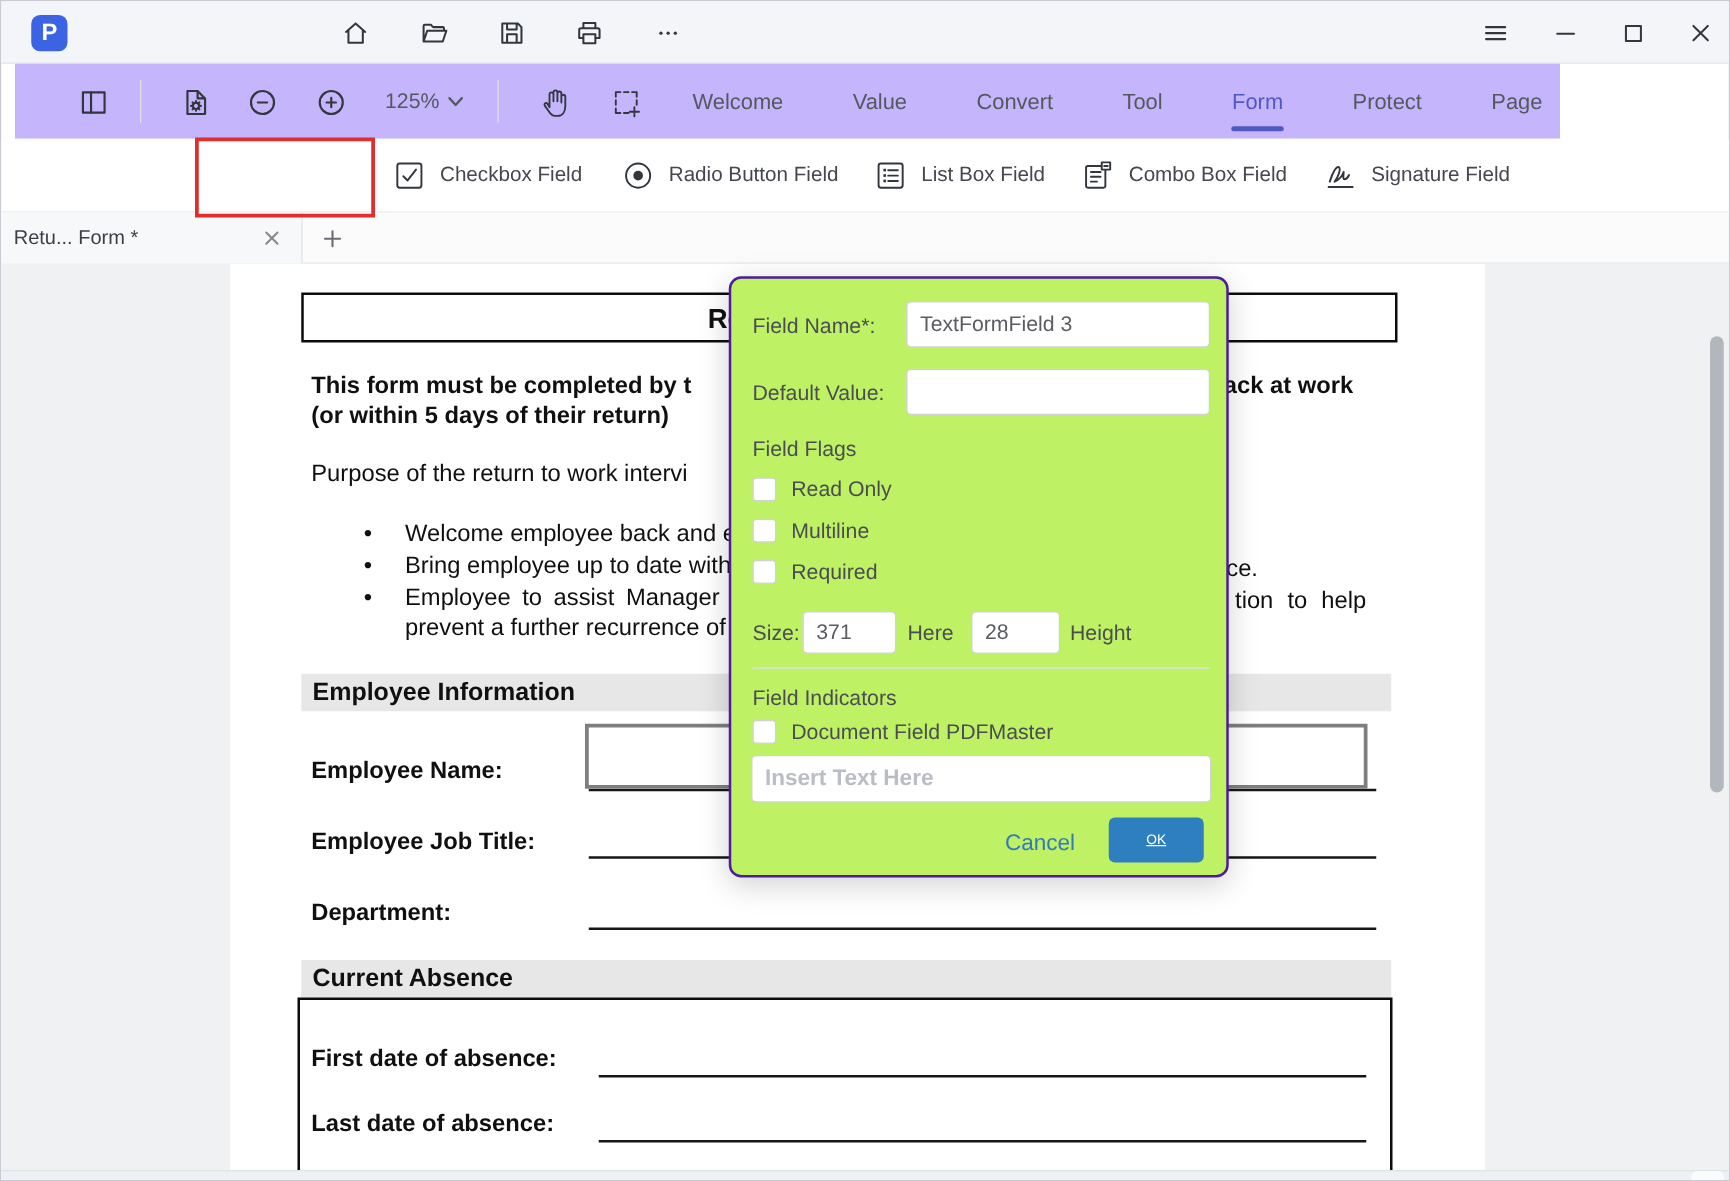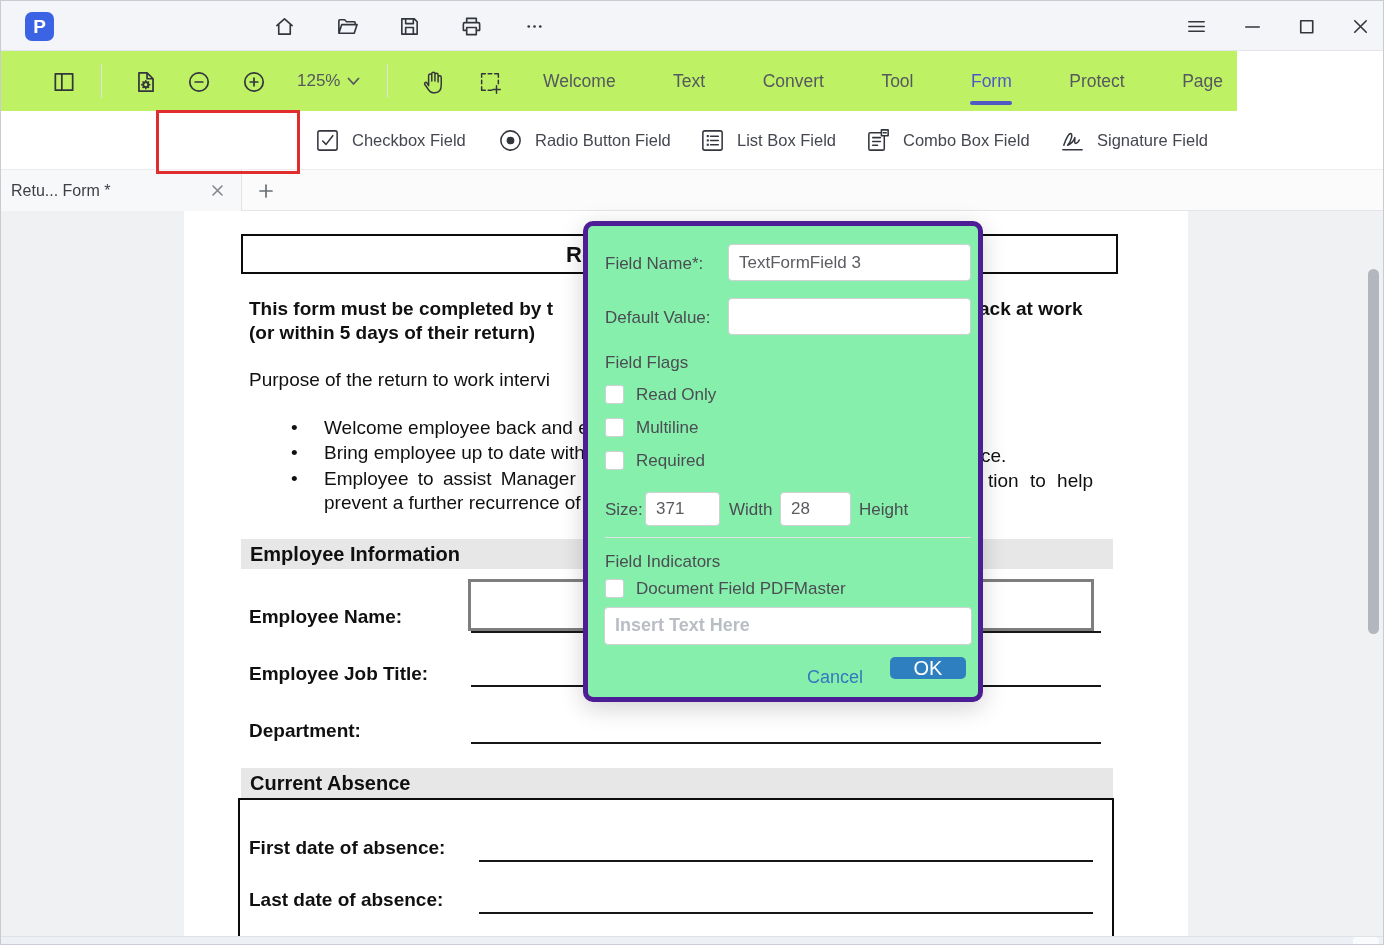--- a/index.html
+++ b/index.html
@@ -19,7 +19,7 @@
   .tb-icon svg{width:23px;height:23px;stroke:currentColor;fill:none;stroke-width:1.7;stroke-linecap:round;stroke-linejoin:round;}
 
   
-  .toolbar{position:absolute;left:0;top:50px;width:1236px;height:60px;background:#bef264;}
+  .toolbar{position:absolute;left:11px;top:50px;width:1236px;height:60px;background:#c4b5fd;}
   .tb2-icon{position:absolute;top:16px;width:30px;height:30px;display:flex;align-items:center;justify-content:center;color:var(--icon-ink);cursor:pointer;}
   .tb2-icon svg{width:26px;height:26px;stroke:currentColor;fill:none;stroke-width:1.6;stroke-linecap:round;stroke-linejoin:round;}
   .vdiv{position:absolute;top:13px;width:1px;height:34px;background:#dfe1e5;}

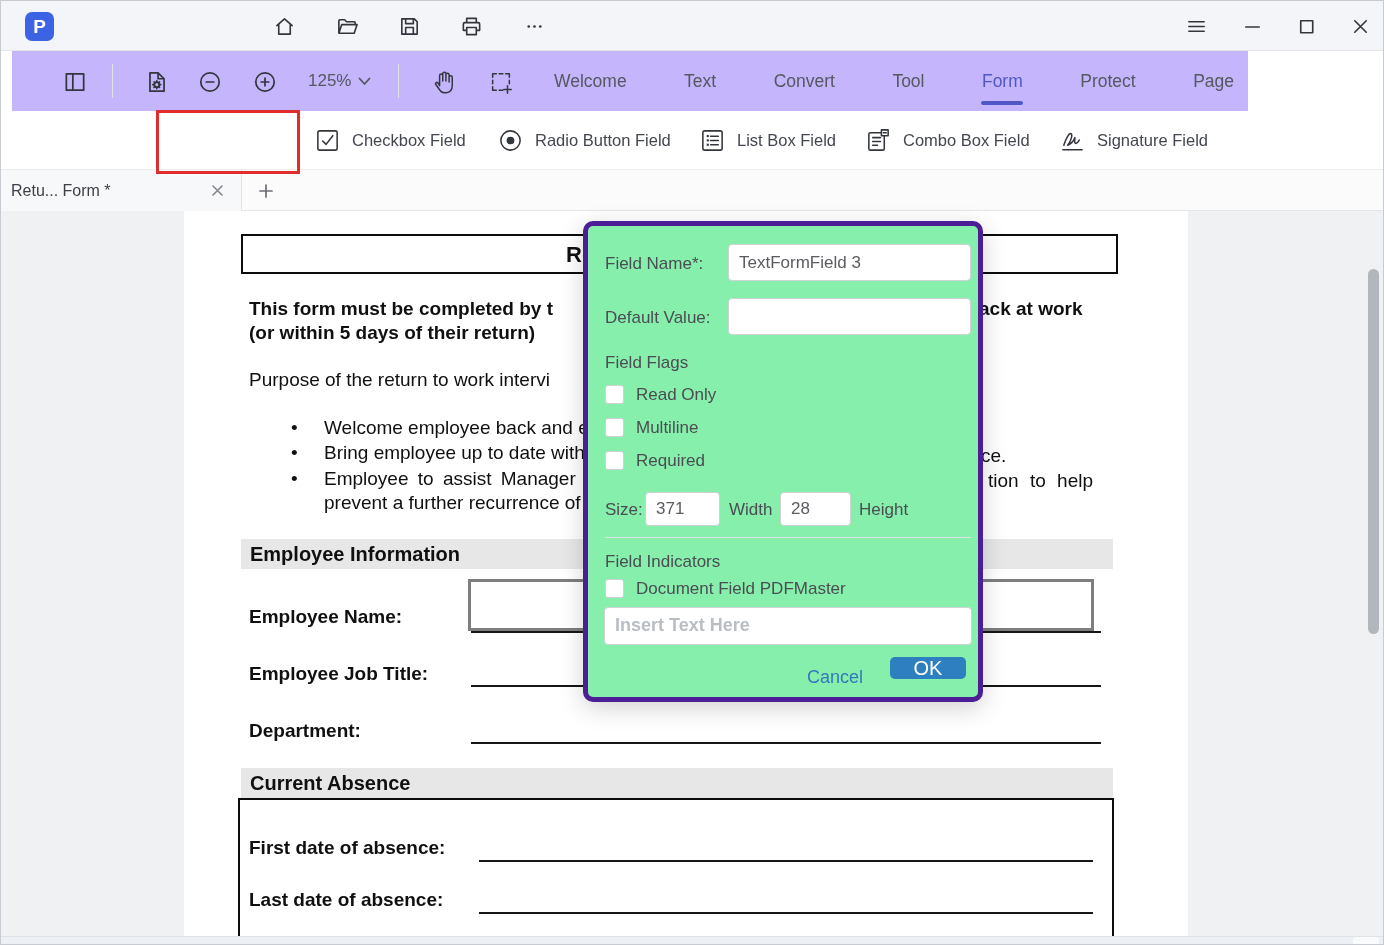--- a/index.html
+++ b/index.html
@@ -188,7 +188,7 @@
 
     <div class="menu">
       <div class="menu-item">Welcome</div>
-      <div class="menu-item">Text</div>
+      <div class="menu-item">Value</div>
       <div class="menu-item">Convert</div>
       <div class="menu-item">Tool</div>
       <div class="menu-item active">Form</div>

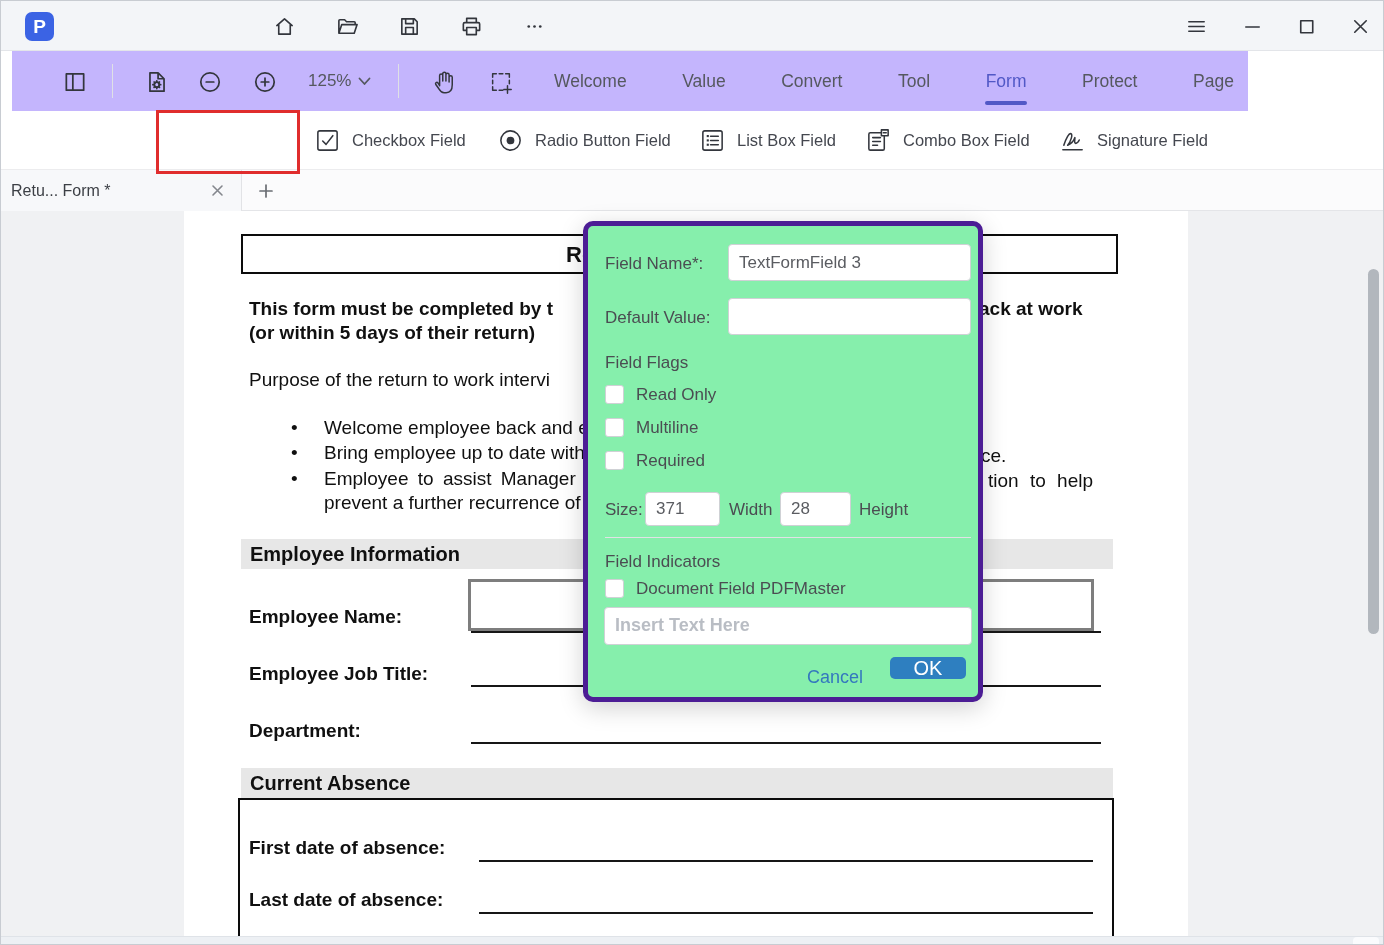--- a/index.html
+++ b/index.html
@@ -66,7 +66,7 @@
   .scroll-corner{position:absolute;left:1352px;top:726px;width:26px;height:9px;background:#fafbfd;border-radius:4px 4px 0 0;}
 
   
-  .dialog{position:absolute;left:582px;top:220px;width:400px;height:481px;background:#86efac;border:5px solid #4c1d95;border-radius:10px;
+  .dialog{position:absolute;left:582px;top:220px;width:400px;height:481px;background:#bef264;border:2px solid #4c1d95;border-radius:10px;
           box-shadow:0 6px 24px rgba(0,0,0,.18);z-index:100;font-size:17px;color:#4b4d52;}
   .dlg-label{position:absolute;left:17px;white-space:nowrap;}
   .dlg-input{position:absolute;border:1px solid #cfd1d5;border-radius:4px;background:#fff;font-family:"Liberation Sans",sans-serif;

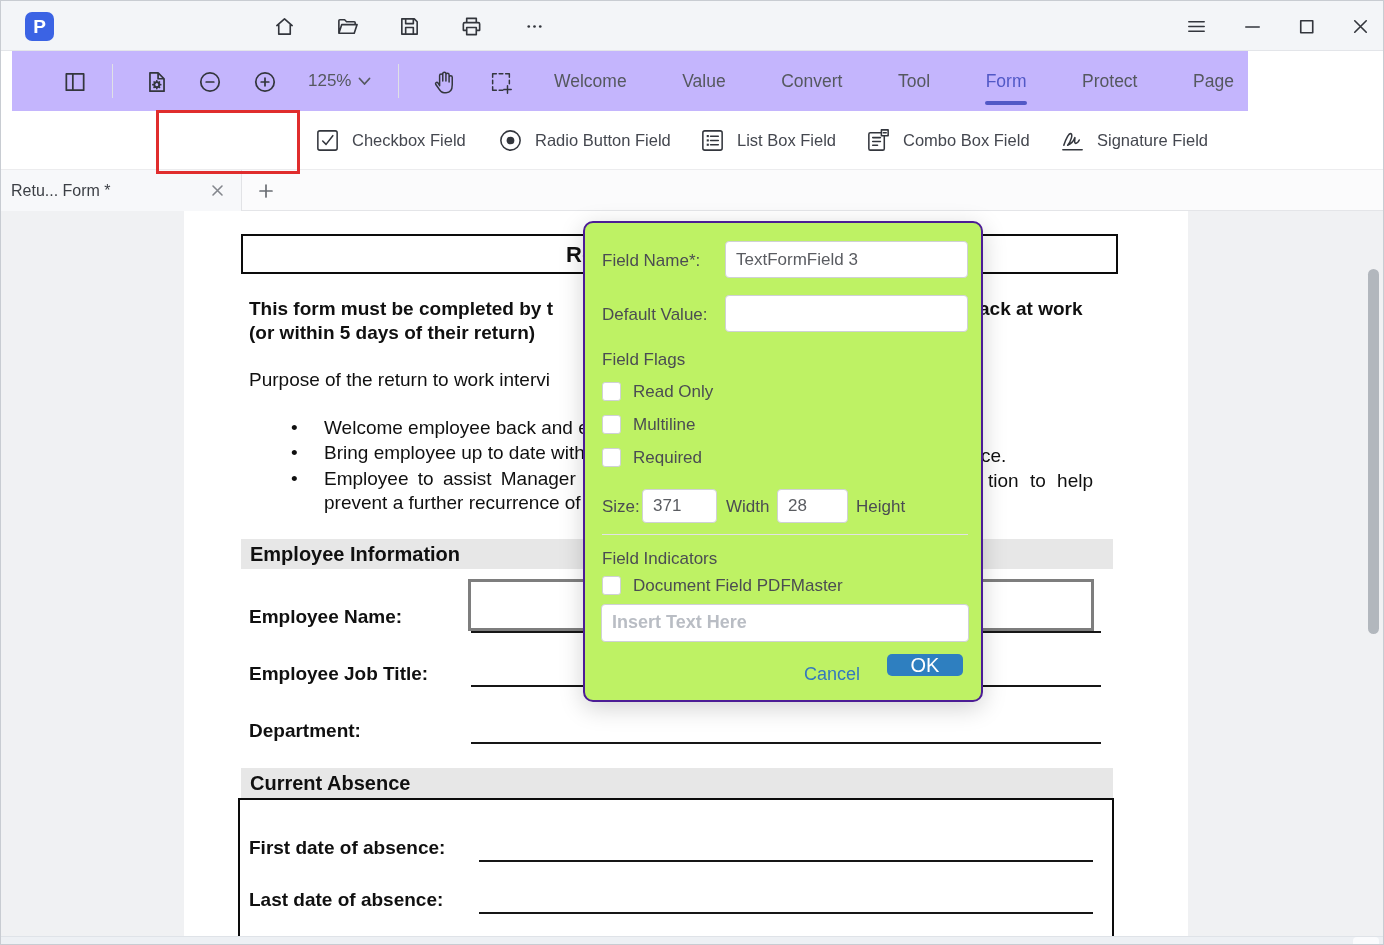--- a/index.html
+++ b/index.html
@@ -337,7 +337,7 @@
 
     <div class="dlg-label" style="top:274px">Size:</div>
     <input class="dlg-input" style="left: 57px; top: 266px; width: 75px; height: 34px;" value="371">
-    <div class="dlg-label" style="left:141px;top:274px">Width</div>
+    <div class="dlg-label" style="left:141px;top:274px">Here</div>
     <input class="dlg-input" style="left: 192px; top: 266px; width: 71px; height: 34px;" value="28">
     <div class="dlg-label" style="left:271px;top:274px">Height</div>
 

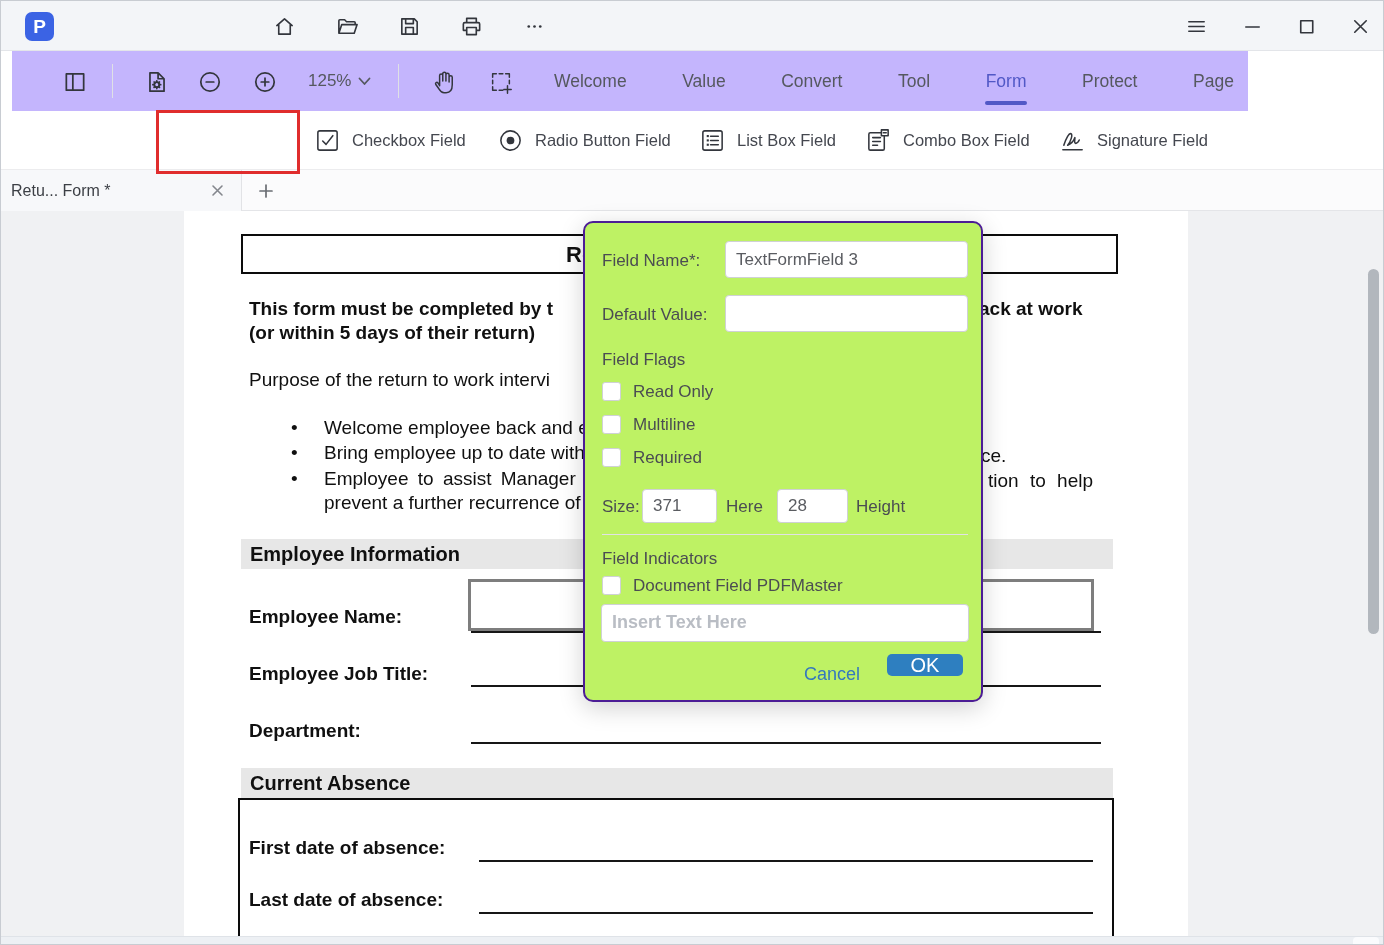--- a/index.html
+++ b/index.html
@@ -77,8 +77,8 @@
   .dlg-divider{position:absolute;left:17px;top:311px;width:366px;height:1px;background:#e1e2e5;}
   .cancel-btn{position:absolute;left:204px;top:437px;width:86px;height:28px;display:flex;align-items:center;justify-content:center;
               color:var(--cancel-blue);font-size:18px;cursor:pointer;background:none;border:none;font-family:"Liberation Sans",sans-serif;}
-  .ok-btn{position:absolute;left:302px;top:431px;width:76px;height:22px;background:var(--ok-blue);border:none;border-radius:5px;
-          color:#fff;font-size:20px;cursor:pointer;font-family:"Liberation Sans",sans-serif;}
+  .ok-btn{position:absolute;left:302px;top:431px;width:76px;height:36px;background:var(--ok-blue);border:none;border-radius:5px;
+          color:#fff;font-size:11px;cursor:pointer;font-family:"Liberation Sans",sans-serif;text-decoration:underline;}
 </style>
 </head>
 <body>

